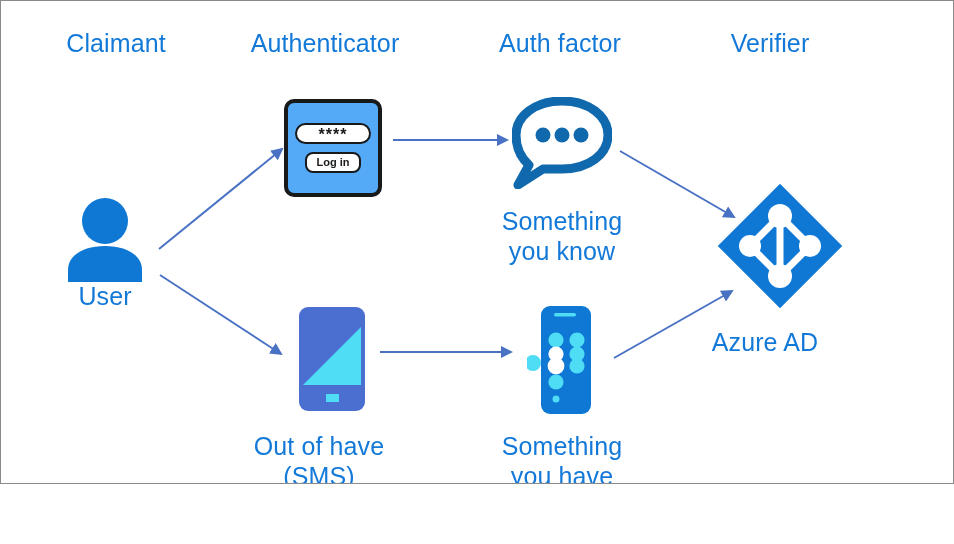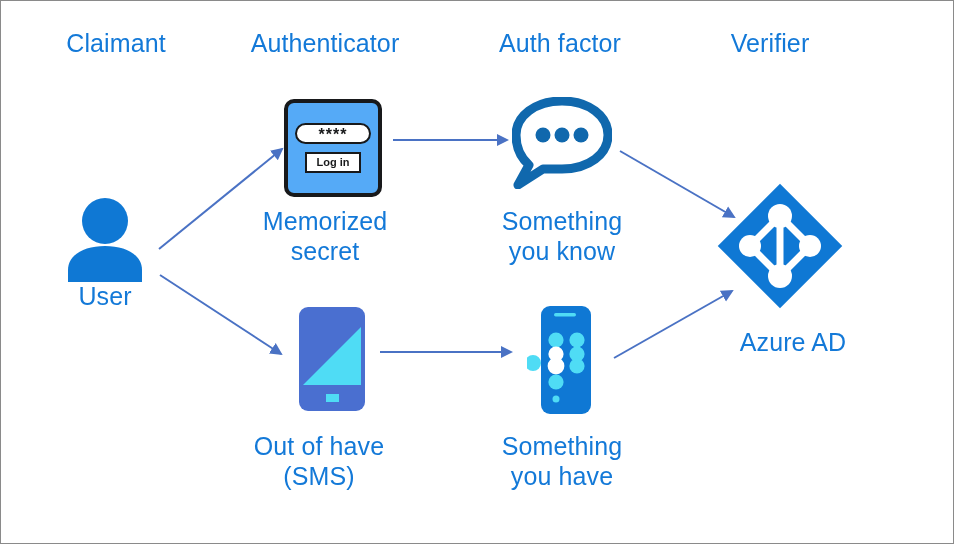--- a/index.html
+++ b/index.html
@@ -14,7 +14,7 @@
   #canvas {
     position: relative;
     width: 954px;
-    height: 544px;
+    height: 484px;
     background: #ffffff;
     border: 1px solid #8a8a8a;
     box-sizing: border-box;

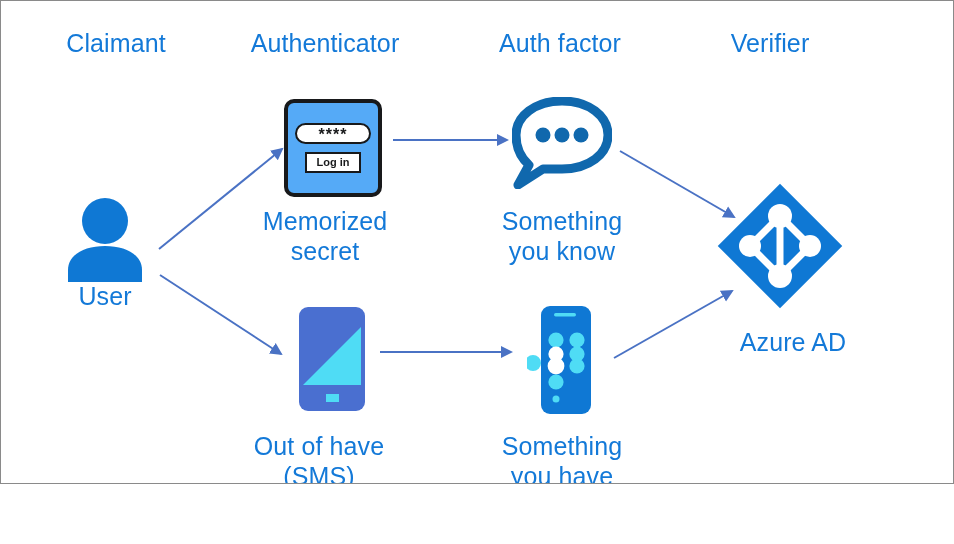--- a/index.html
+++ b/index.html
@@ -96,7 +96,7 @@
     height: 21px;
     background: #ffffff;
     border: 2px solid #18191b;
-    border-radius: 0;
+    border-radius: 8px;
     box-sizing: border-box;
     display: flex;
     align-items: center;

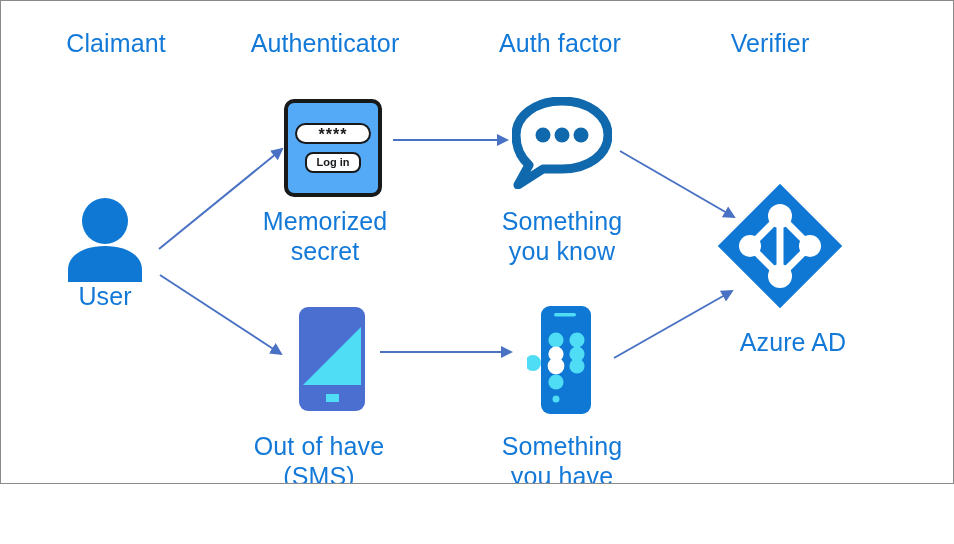--- a/index.html
+++ b/index.html
@@ -161,8 +161,6 @@
         <div class="login-btn">Log in</div>
       </div>
     </div>
-    <div class="node-label" style="left:324px; top:205px;">Memorized
-secret</div>
 
     <div class="icon-box" style="left:561px; top:96px;">
       <svg class="bubble-icon" viewBox="0 0 100 92">

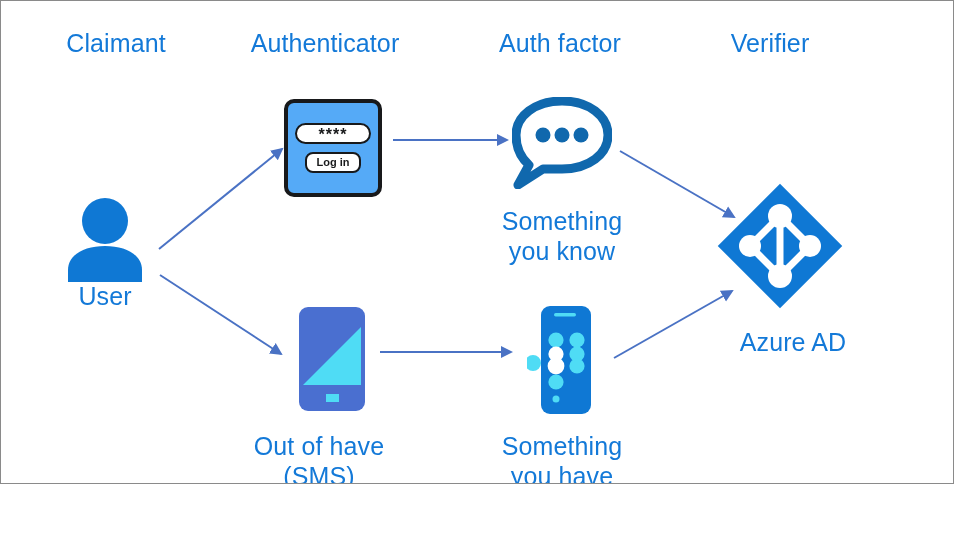--- a/index.html
+++ b/index.html
@@ -224,7 +224,7 @@
         <circle cx="68" cy="98" r="12" fill="#ffffff"></circle>
       </svg>
     </div>
-    <div class="node-label" style="left:792px; top:326px;">Azure AD</div>
+    <div class="node-label" style="left:764px; top:326px;">Azure AD</div>
 
   </div>
 </div>

